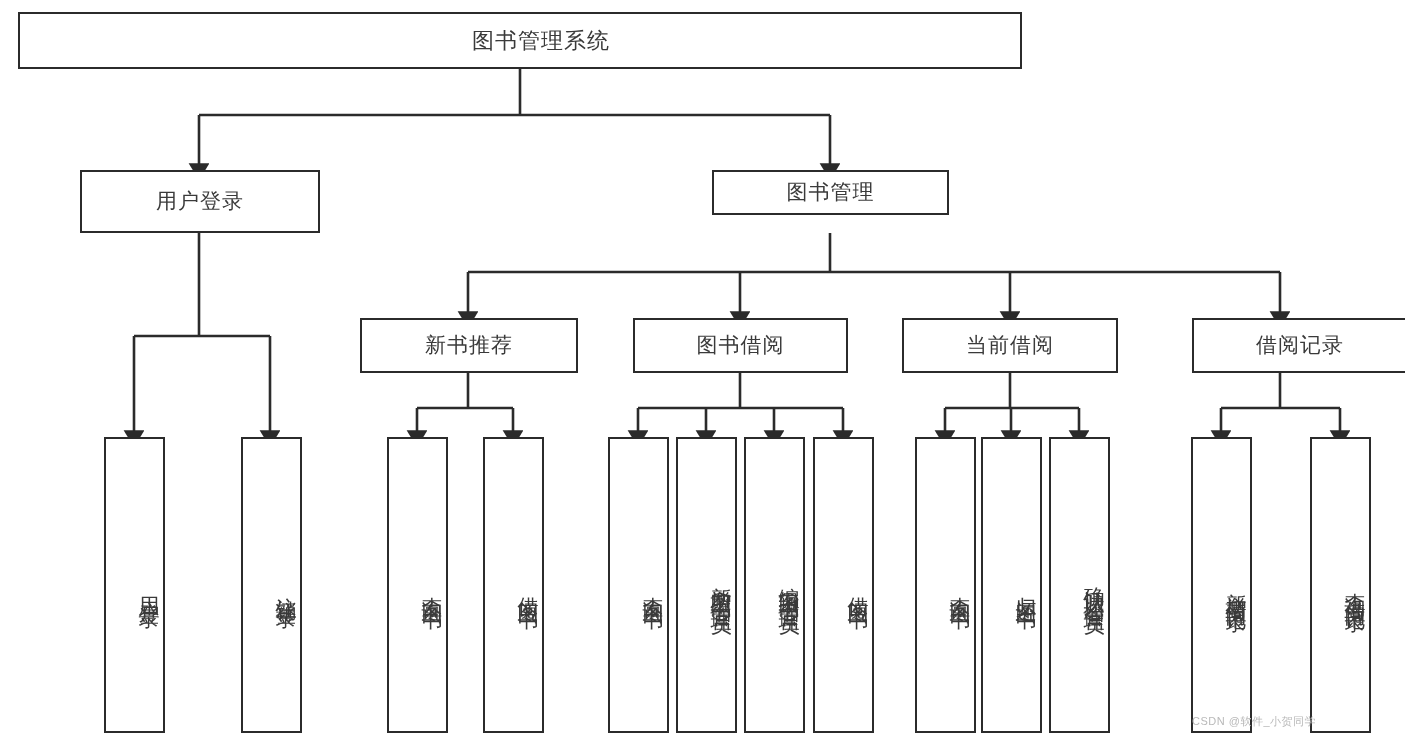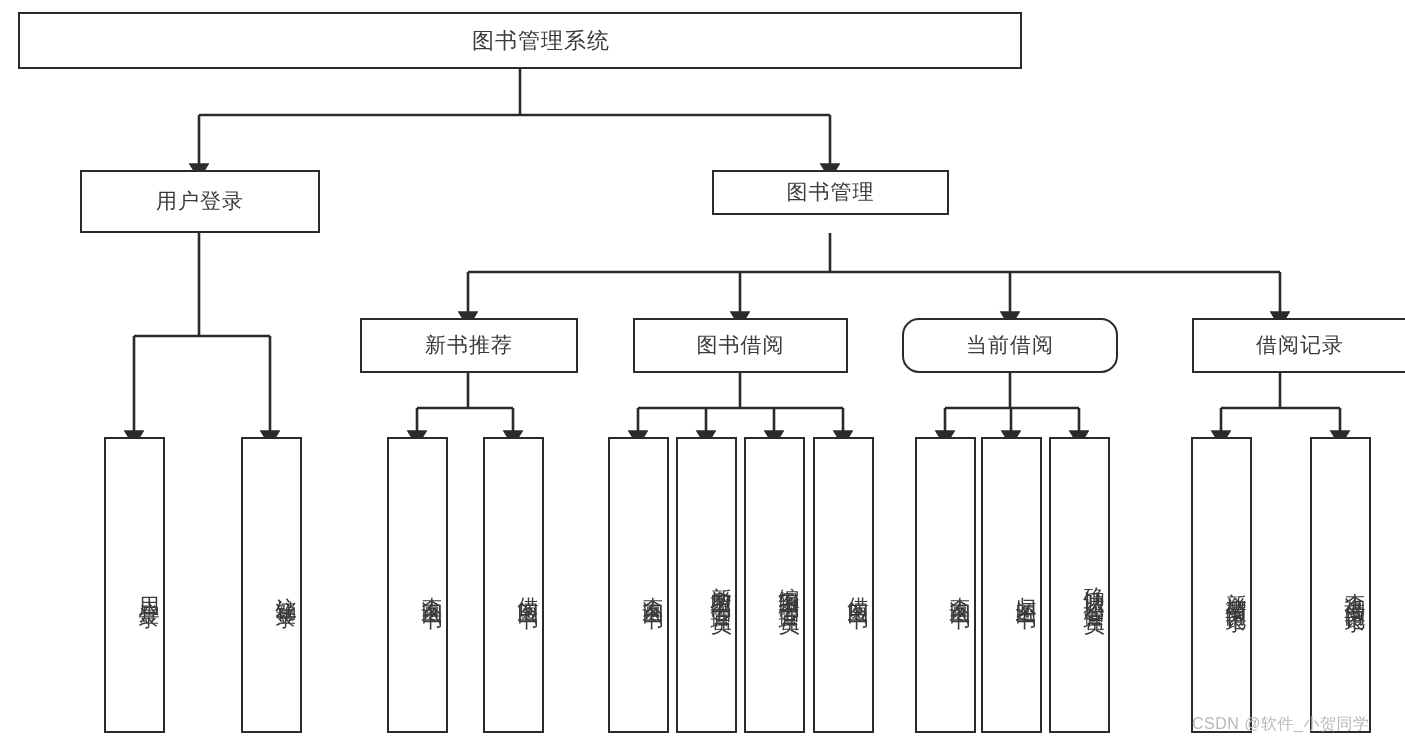--- a/index.html
+++ b/index.html
@@ -105,7 +105,7 @@
 
   <div class="node h-text" style="left:360px;top:318px;width:218px;height:55px;">新书推荐</div>
   <div class="node h-text" style="left:633px;top:318px;width:215px;height:55px;">图书借阅</div>
-  <div class="node h-text" style="left:902px;top:318px;width:216px;height:55px;border-radius:17px;">当前借阅</div>
+  <div class="node h-text" style="left:902px;top:318px;width:216px;height:55px;">当前借阅</div>
   <div class="node h-text" style="left:1172px;top:318px;width:216px;height:55px;margin-left:20px;">借阅记录</div>
 
   <div class="node v-text" style="left:104px;top:437px;width:61px;height:296px;">用户登录</div>

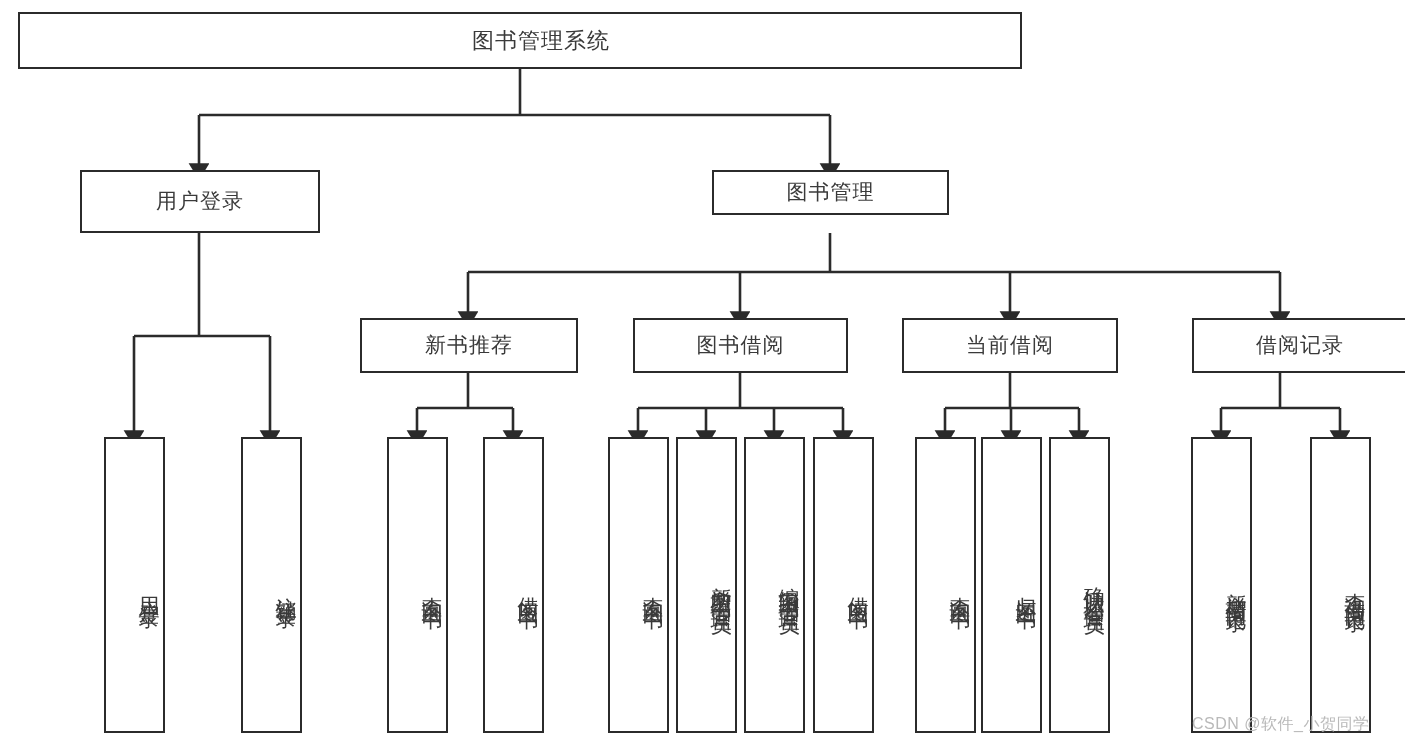--- a/index.html
+++ b/index.html
@@ -34,7 +34,7 @@
   .watermark{
     position:absolute;
     left:1192px; top:714px;
-    font-size:16px;
+    font-size:11px;
     color:#b9b9b9;
     letter-spacing:0.5px;
     white-space:nowrap;

